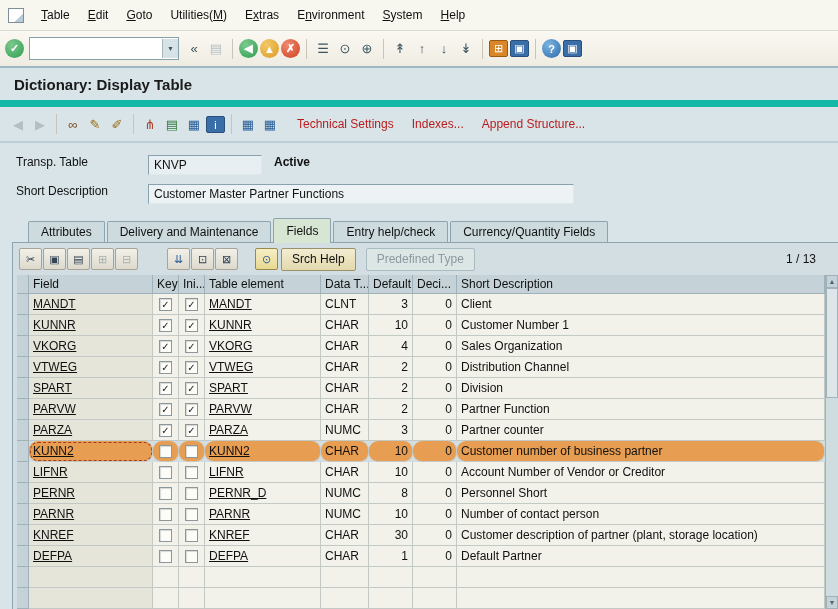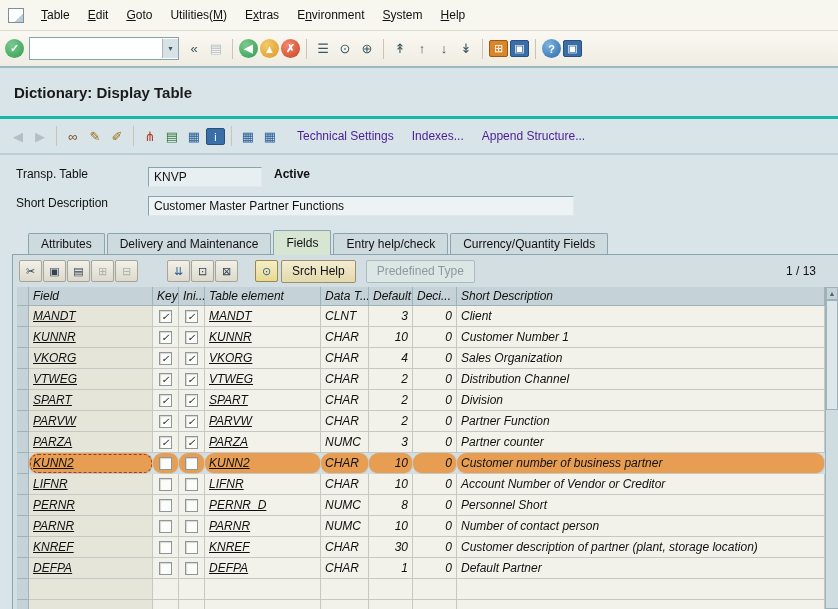--- a/index.html
+++ b/index.html
@@ -26,7 +26,7 @@
   .sqico{width:17px;height:15px;display:inline-flex;align-items:center;justify-content:center;font-size:11px;color:#fff;background:#3a6ea8;border:1px solid #2a4f7a;border-radius:2px;}
 
   
-  .titlebar{height:32px;display:flex;align-items:center;padding:8px 14px;border-bottom:3px solid #14b8a6;}
+  .titlebar{height:32px;display:flex;align-items:center;padding:0 14px;border-bottom:7px solid #14b8a6;}
   .title{font-size:15px;font-weight:bold;color:#1a1a1a;}
   .apptoolbar{height:34px;display:flex;align-items:center;gap:2px;padding:0 8px;border-bottom:2px solid #bccfd6;}
   .txtbtn{padding:3px 9px;color:#4c1d95;white-space:nowrap;}

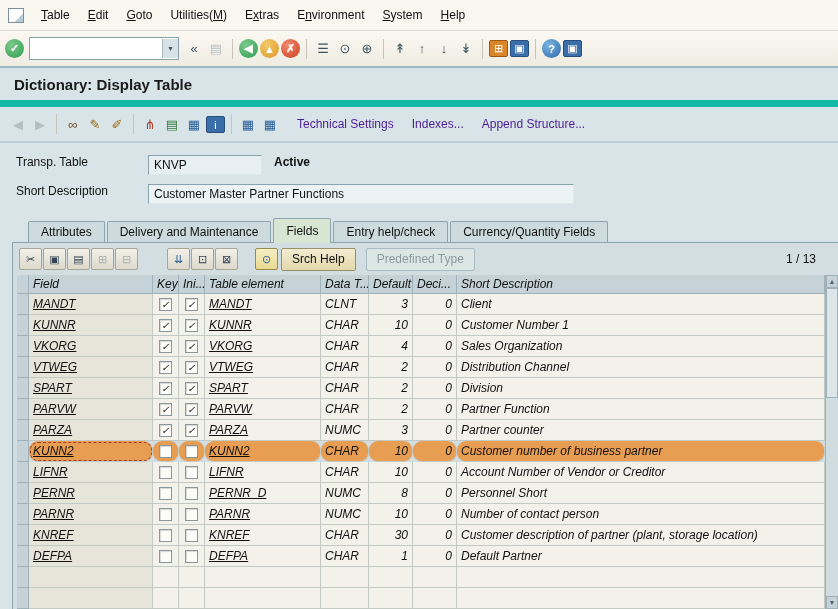--- a/index.html
+++ b/index.html
@@ -29,7 +29,7 @@
   .titlebar{height:32px;display:flex;align-items:center;padding:0 14px;border-bottom:7px solid #14b8a6;}
   .title{font-size:15px;font-weight:bold;color:#1a1a1a;}
   .apptoolbar{height:34px;display:flex;align-items:center;gap:2px;padding:0 8px;border-bottom:2px solid #bccfd6;}
-  .txtbtn{padding:3px 9px;color:#4c1d95;white-space:nowrap;}
+  .txtbtn{padding:3px 9px;color:#b91c1c;white-space:nowrap;}
 
   
   .formarea{padding:12px 0 4px 16px;height:74px;box-sizing:border-box;}

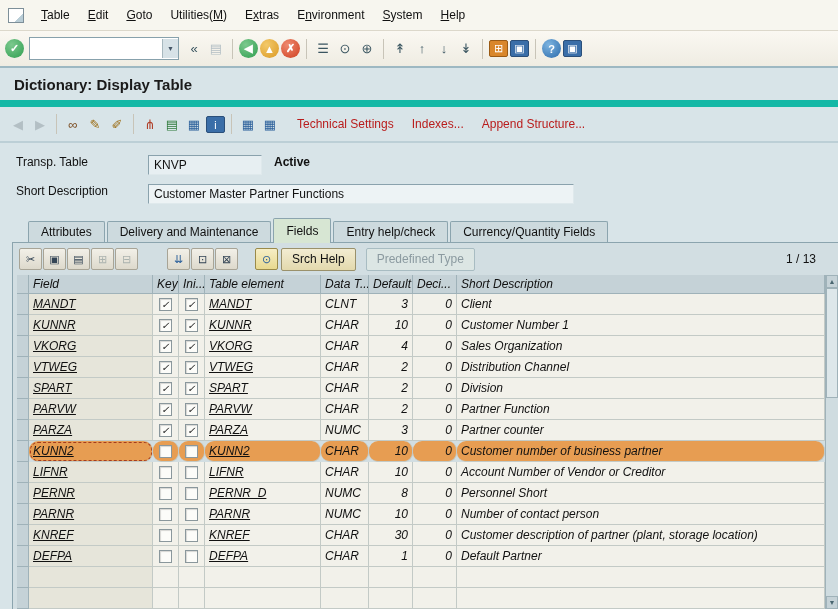--- a/index.html
+++ b/index.html
@@ -57,7 +57,7 @@
   .poslabel{margin-left:auto;padding-right:12px;}
 
   
-  .tablezone{display:flex;padding-left:4px;font-style:italic;}
+  .tablezone{display:flex;padding-left:4px;}
   .gridcol{flex:1;min-width:0;}
   .trow{display:grid;grid-template-columns:12px 124px 26px 26px 116px 48px 44px 44px 1fr;height:21px;}
   .thead{height:19px;}

